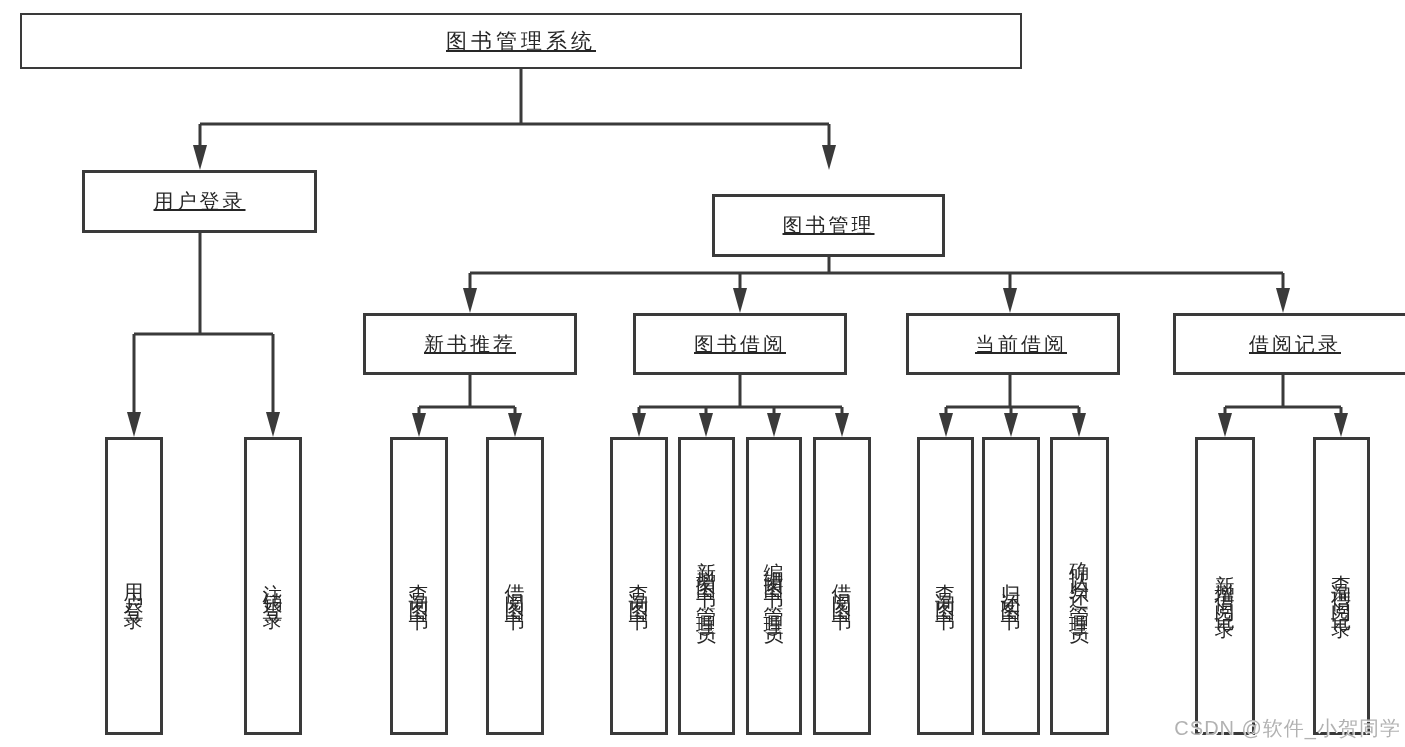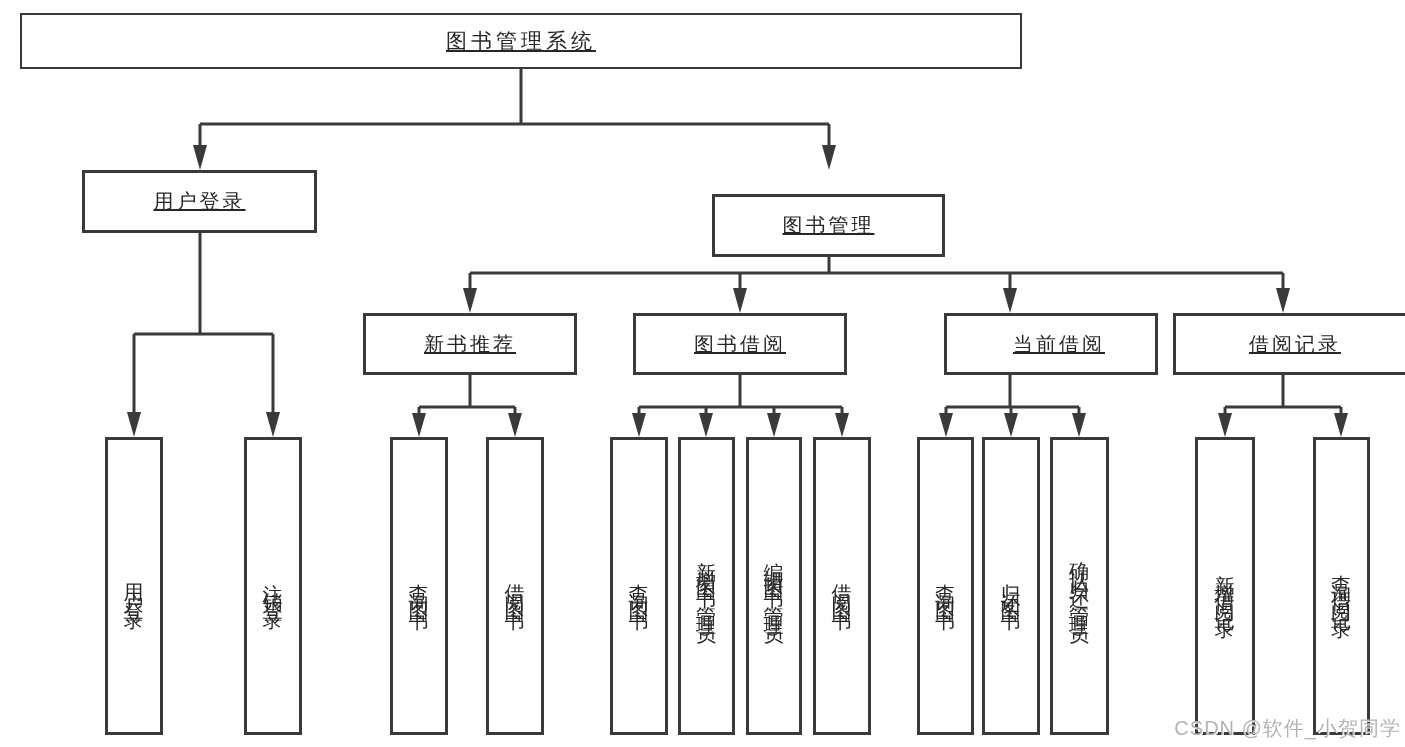--- a/index.html
+++ b/index.html
@@ -41,7 +41,7 @@
 
   .l3-new-book       { left: 363px;  top: 313px; width: 214px; height: 62px; }
   .l3-book-borrow    { left: 633px;  top: 313px; width: 214px; height: 62px; }
-  .l3-current-borrow { left: 944px;  top: 313px; width: 214px; height: 62px; padding-left: 16px; }
+  .l3-current-borrow { left: 906px;  top: 313px; width: 214px; height: 62px; padding-left: 16px; }
   .l3-borrow-record  { left: 1173px; top: 313px; width: 244px; height: 62px; }
 
   .v-node { top: 437px; height: 298px; }

